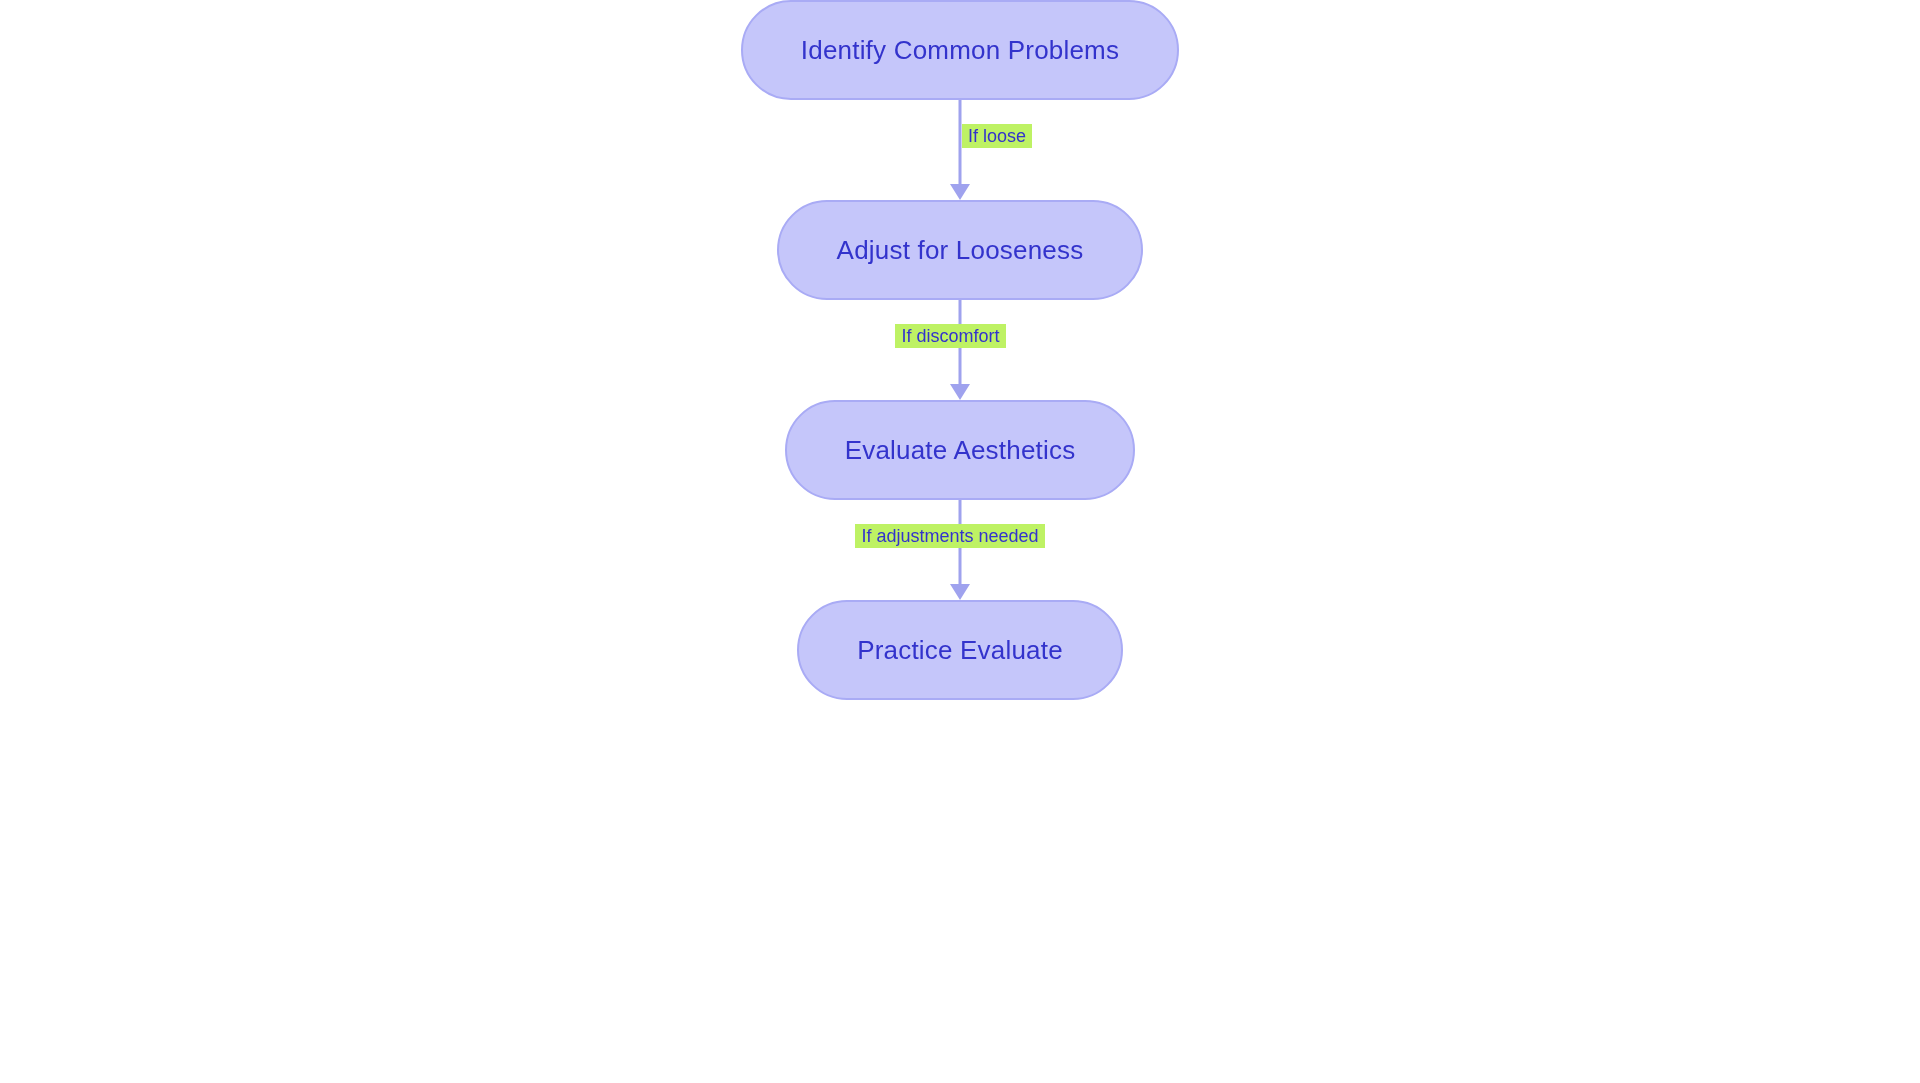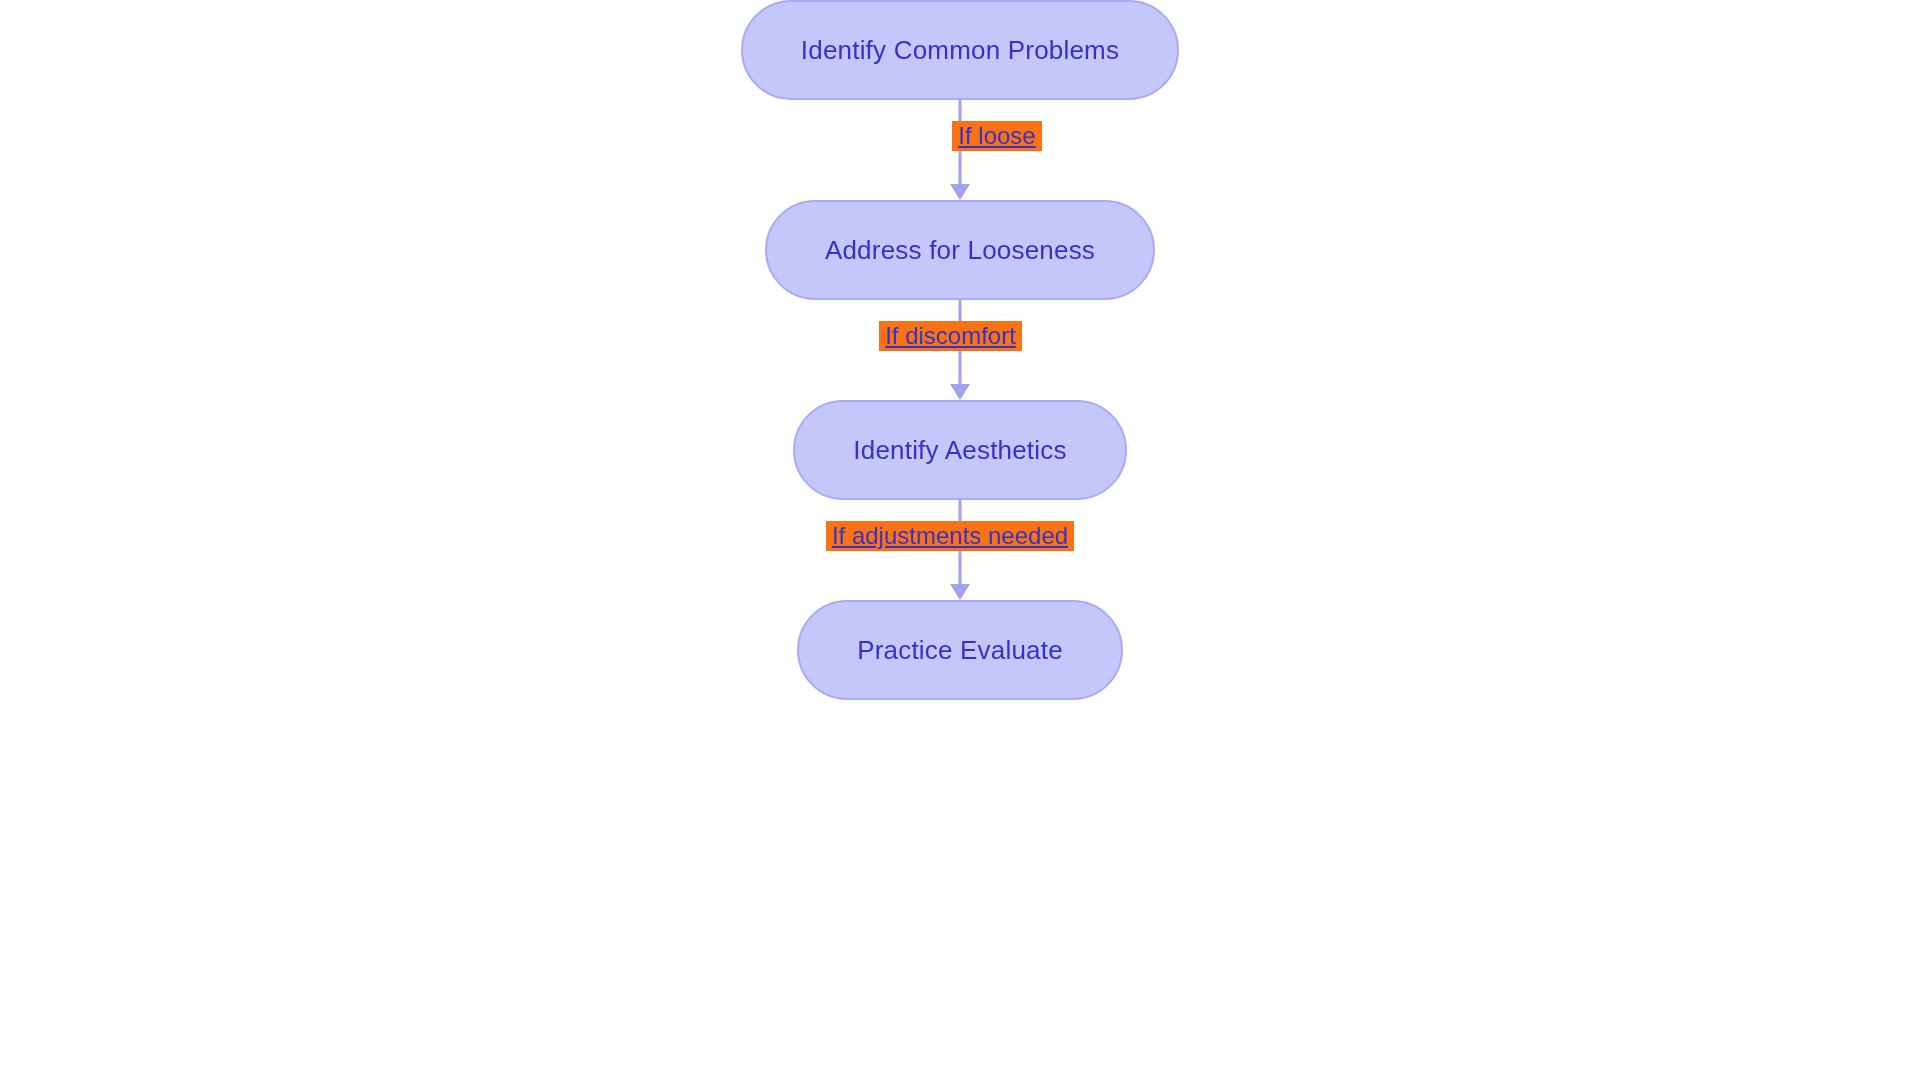--- a/index.html
+++ b/index.html
@@ -85,13 +85,12 @@
     position: relative;
     z-index: 2;
     color: #3333cc;
-    font-size: 24px;
+    font-size: 18px;
     line-height: 1;
-    background: #f97316;
+    background: #bef264;
     padding: 3px 6px;
     white-space: nowrap;
     transform: translateY(-14px);
-    text-decoration: underline;
   }
   .edge-label.offset-right {
     margin-left: 74px;

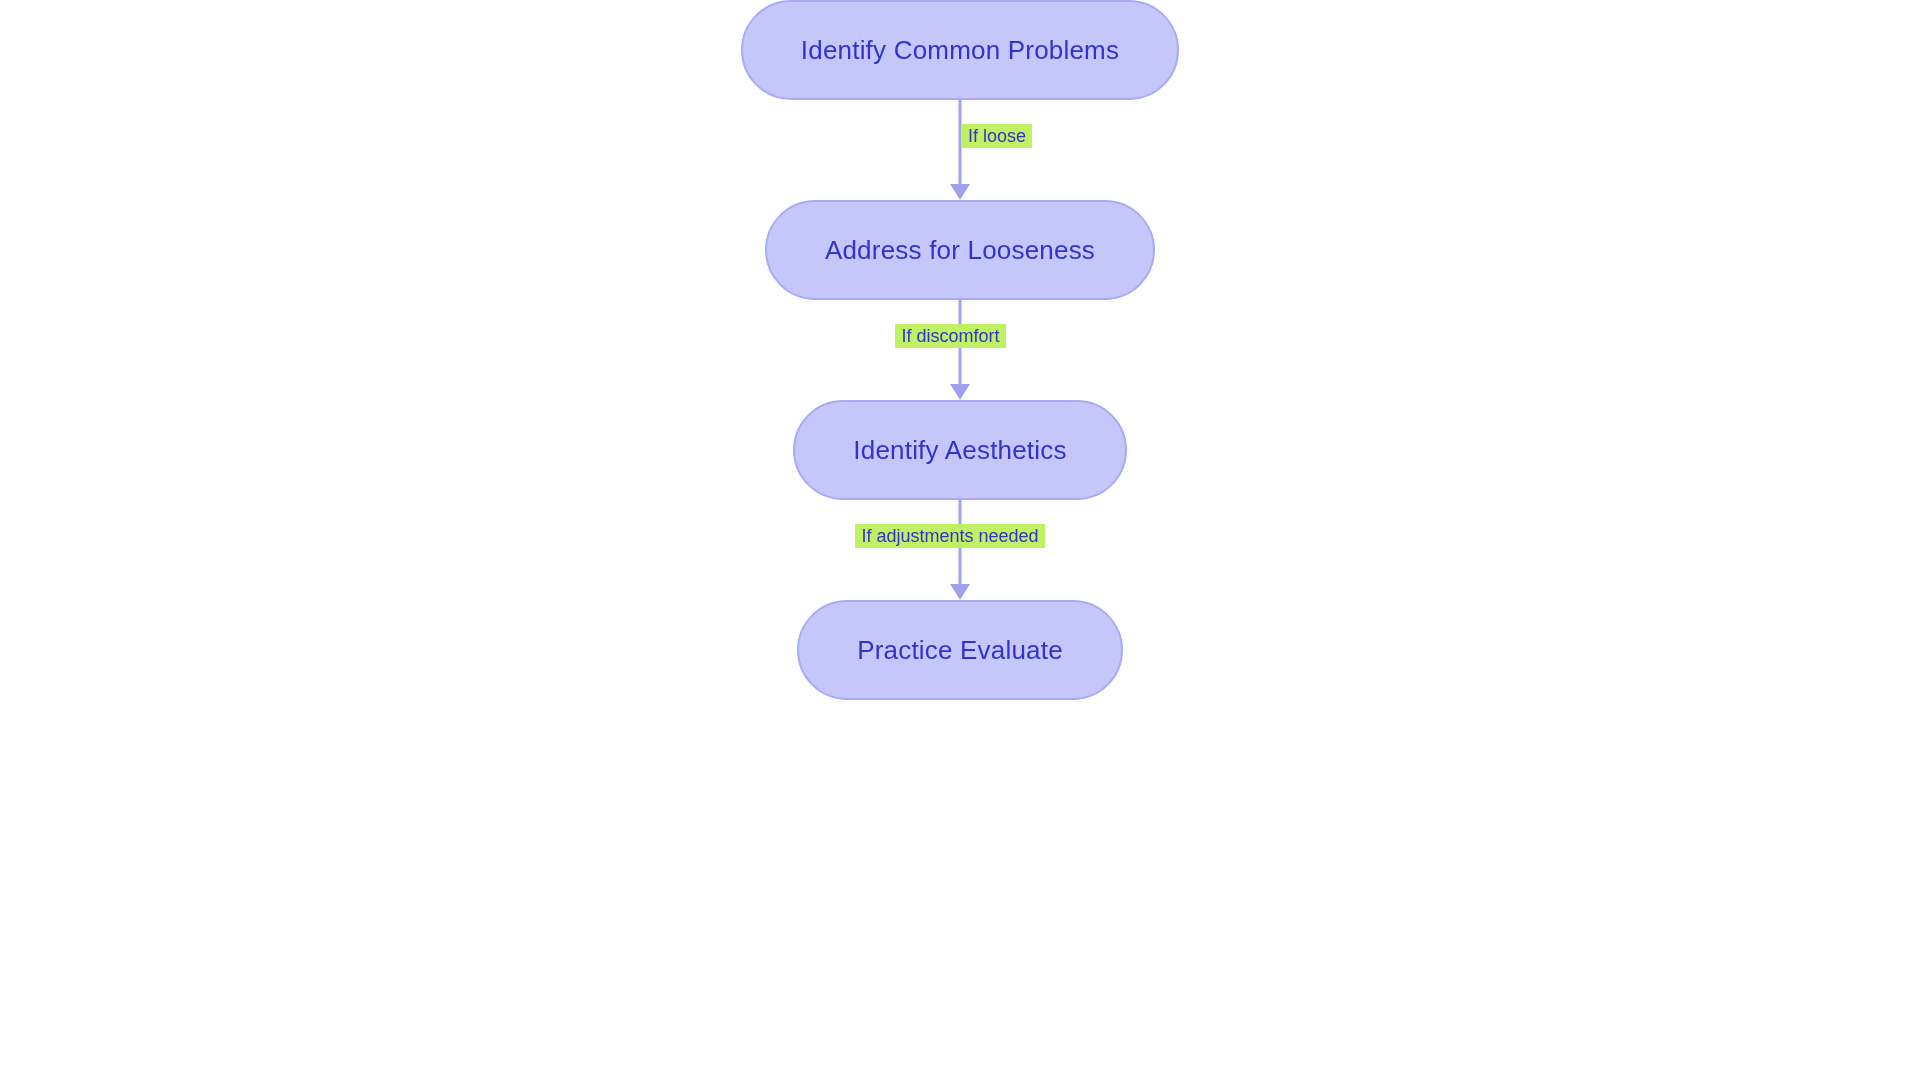--- a/index.html
+++ b/index.html
@@ -122,7 +122,7 @@
     </div>
 
     <div class="node">
-      <span>Address for Looseness</span>
+      <span>Adjust for Looseness</span>
     </div>
 
     <div class="edge">

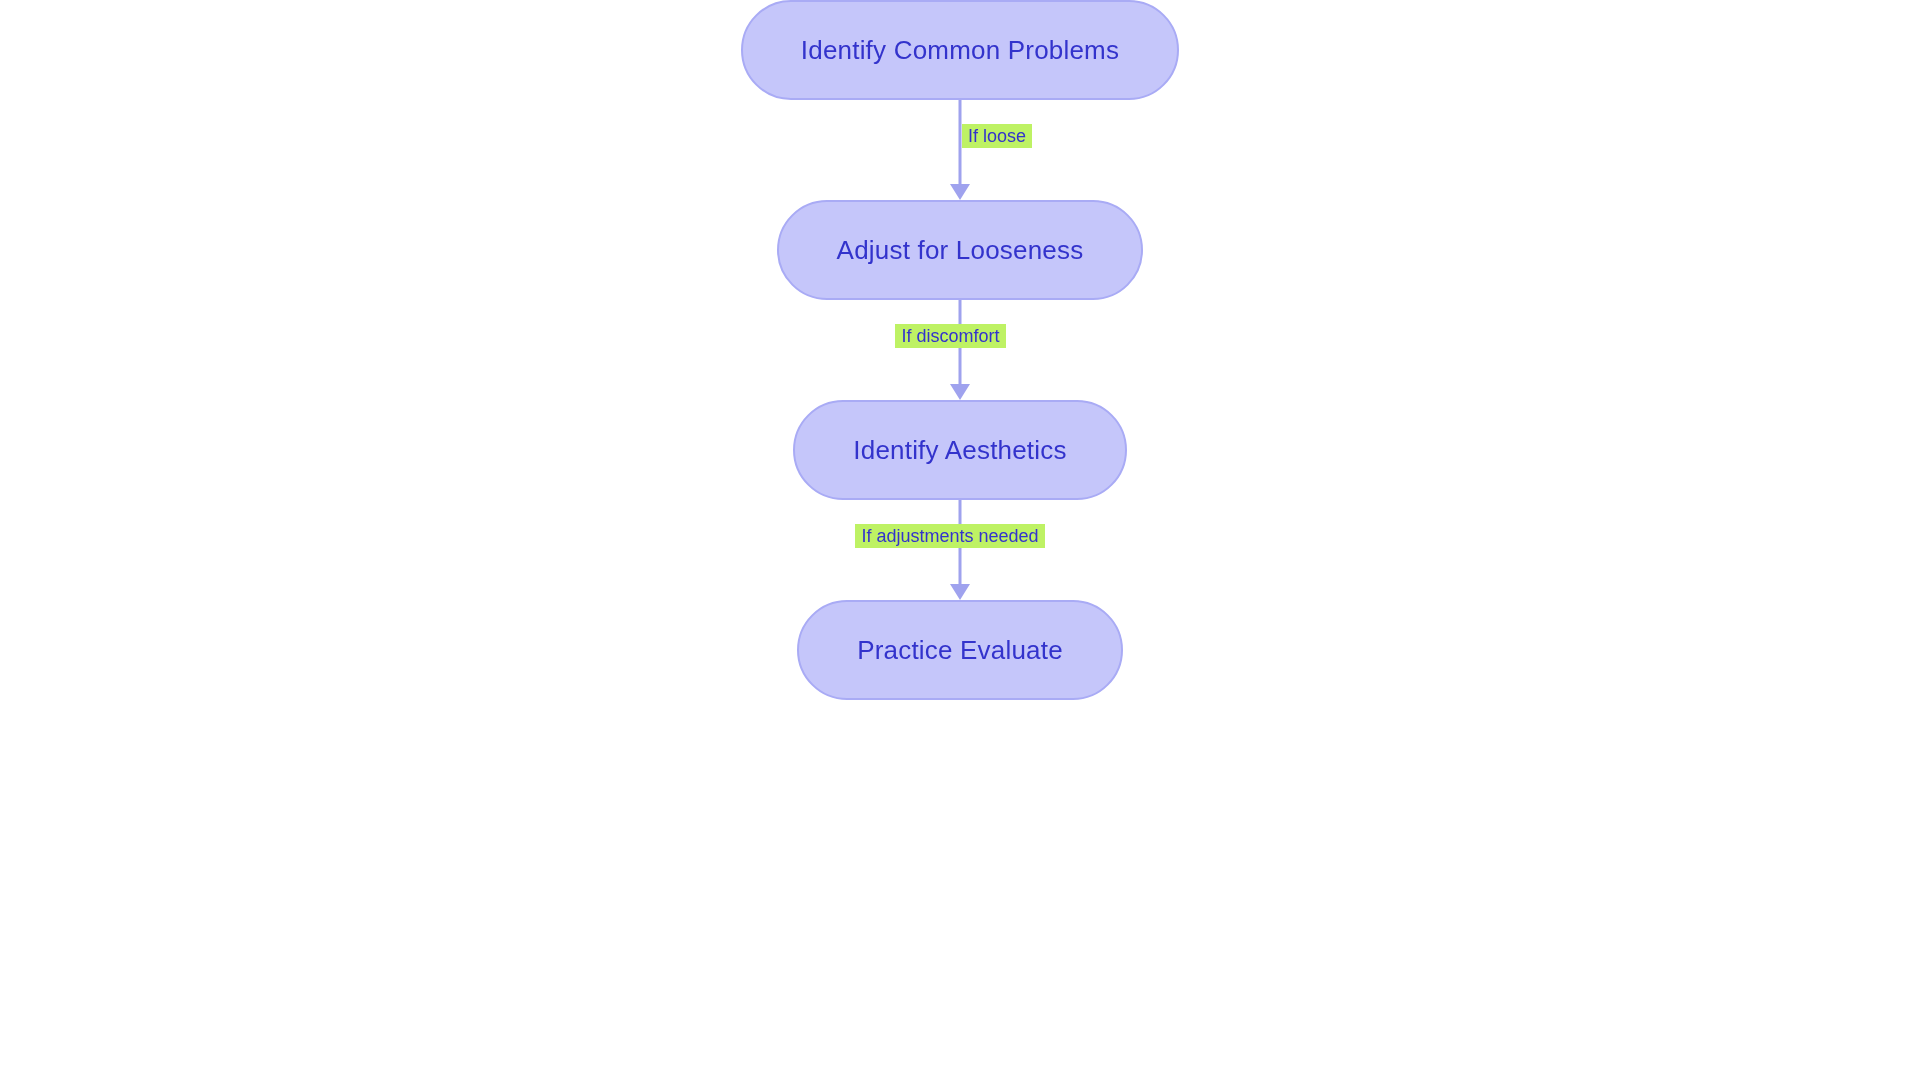--- a/index.html
+++ b/index.html
@@ -134,7 +134,7 @@
 
 
     <div class="node">
-      <span>Identify Aesthetics</span>
+      <span>Evaluate Aesthetics</span>
     </div>
 
     <div class="edge">

